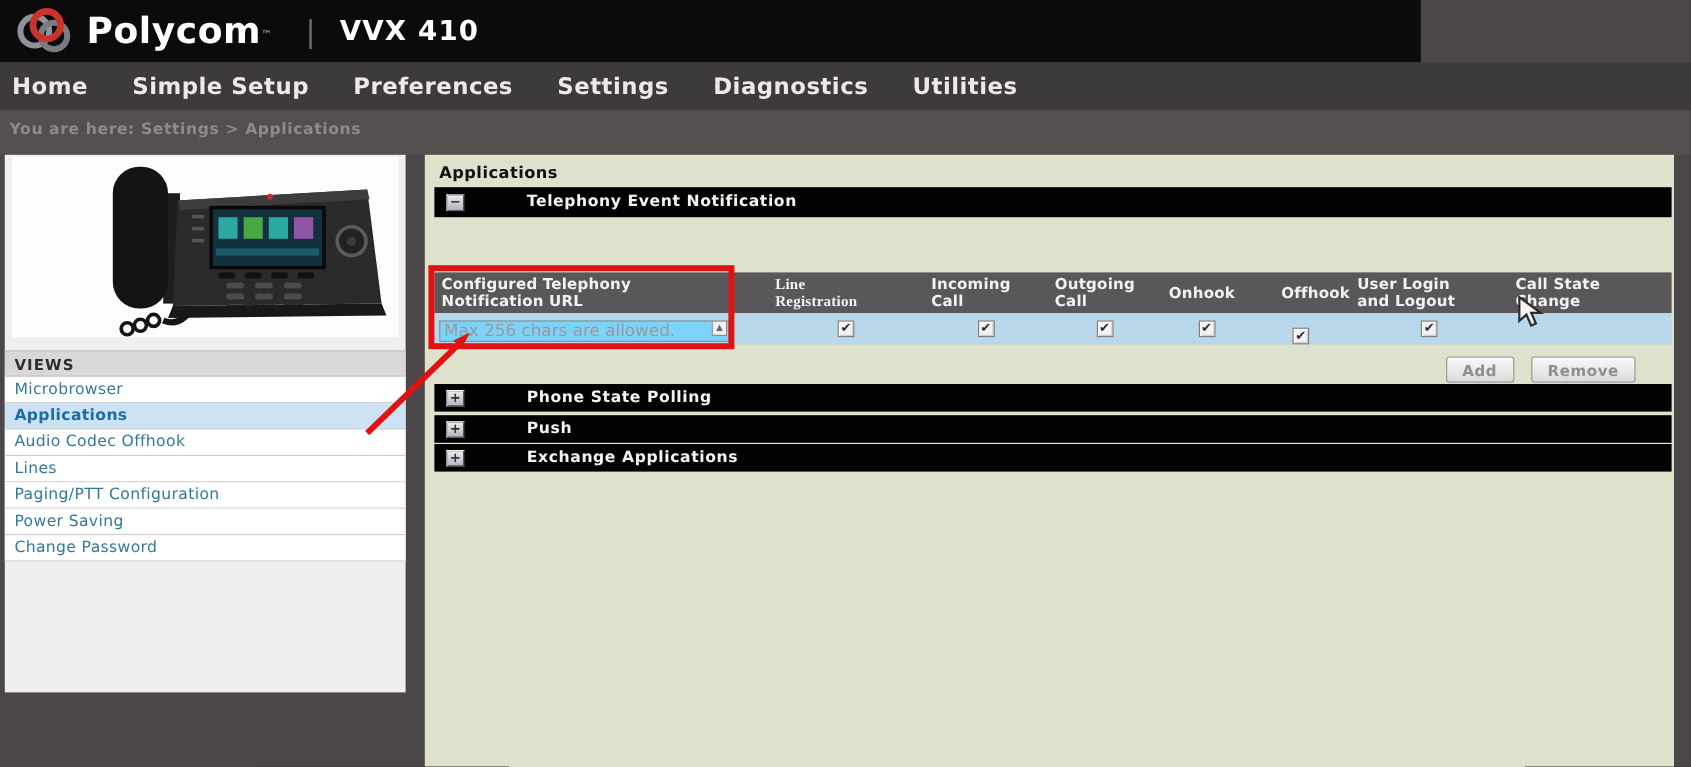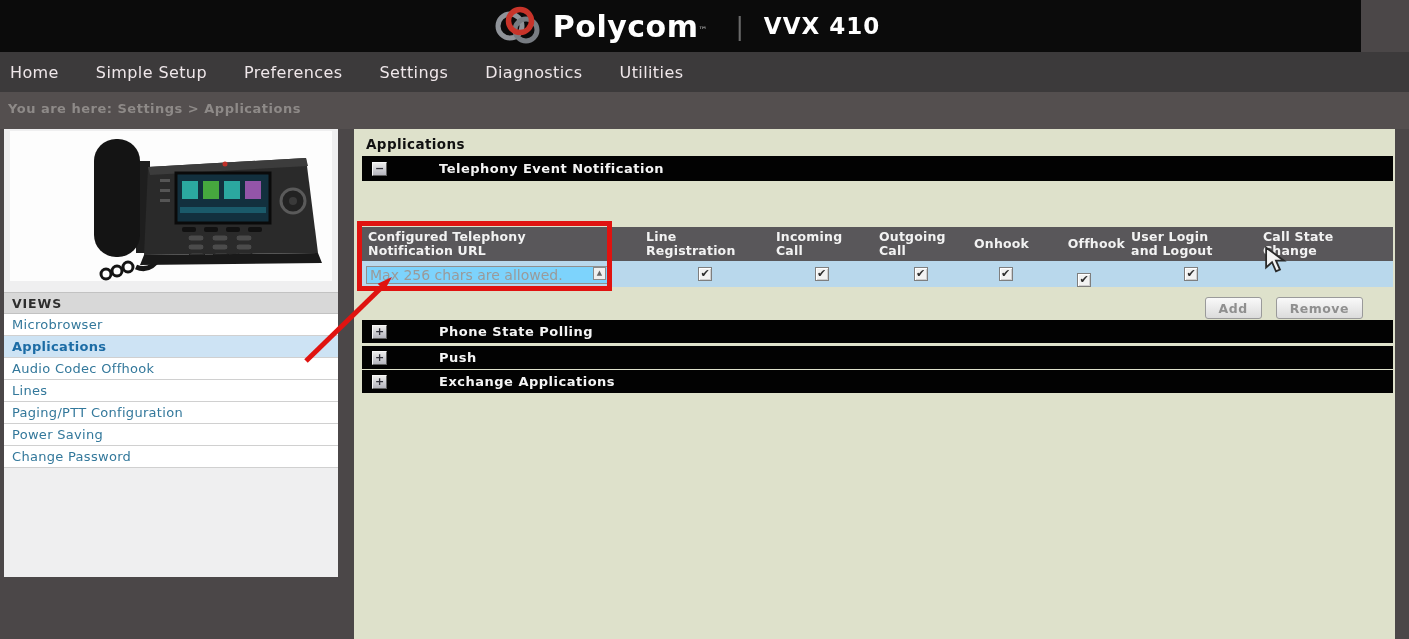--- a/index.html
+++ b/index.html
@@ -8,8 +8,8 @@
   .stage { position:relative; width:1409px; height:639px; background:#4b4748; overflow:hidden; }
 
   
-  .topbar { position:absolute; left:0; top:0; width:1361px; height:52px; background:#0b0b0b;
-            display:flex; align-items:center;justify-content:center; }
+  .topbar { position:absolute; left:0; top:0; width:1184px; height:52px; background:#0b0b0b;
+            display:flex; align-items:center; }
   .logo { margin-left:12px; }
   .brand { color:#fff; font-size:30px; font-weight:bold; letter-spacing:.5px; margin-left:8px; }
   .brand-tm { color:#bbb; font-size:9px; vertical-align:top; position:relative; top:4px; }

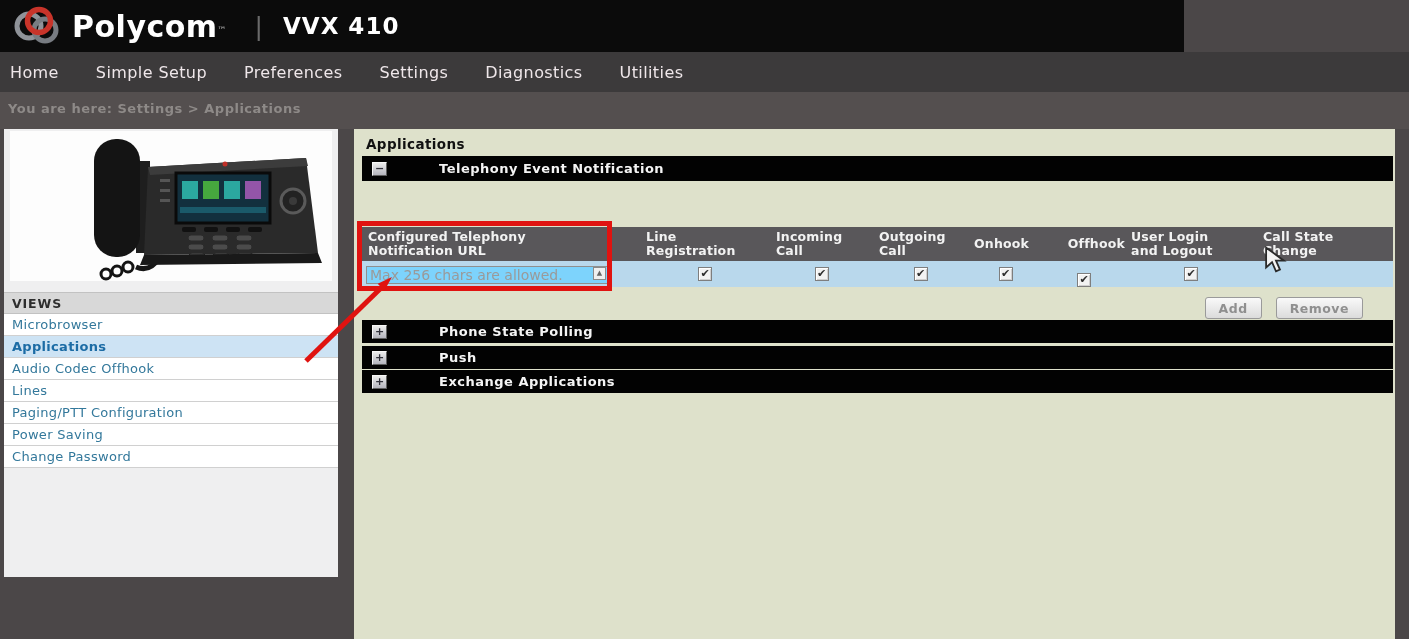--- a/index.html
+++ b/index.html
@@ -19,7 +19,7 @@
   
   .navbar { position:absolute; left:0; top:52px; width:1409px; height:40px; background:#3c3a3b;
             display:flex; align-items:center; gap:37px; padding-left:10px; }
-  .nav-item { color:#efe7ea; font-size:16px; font-weight:normal; letter-spacing:.4px; cursor:pointer; }
+  .nav-item { color:#efe7ea; font-size:19px; font-weight:bold; letter-spacing:.4px; cursor:pointer; }
 
   
   .breadcrumb { position:absolute; left:0; top:92px; width:1409px; height:37px; background:#544f4f;

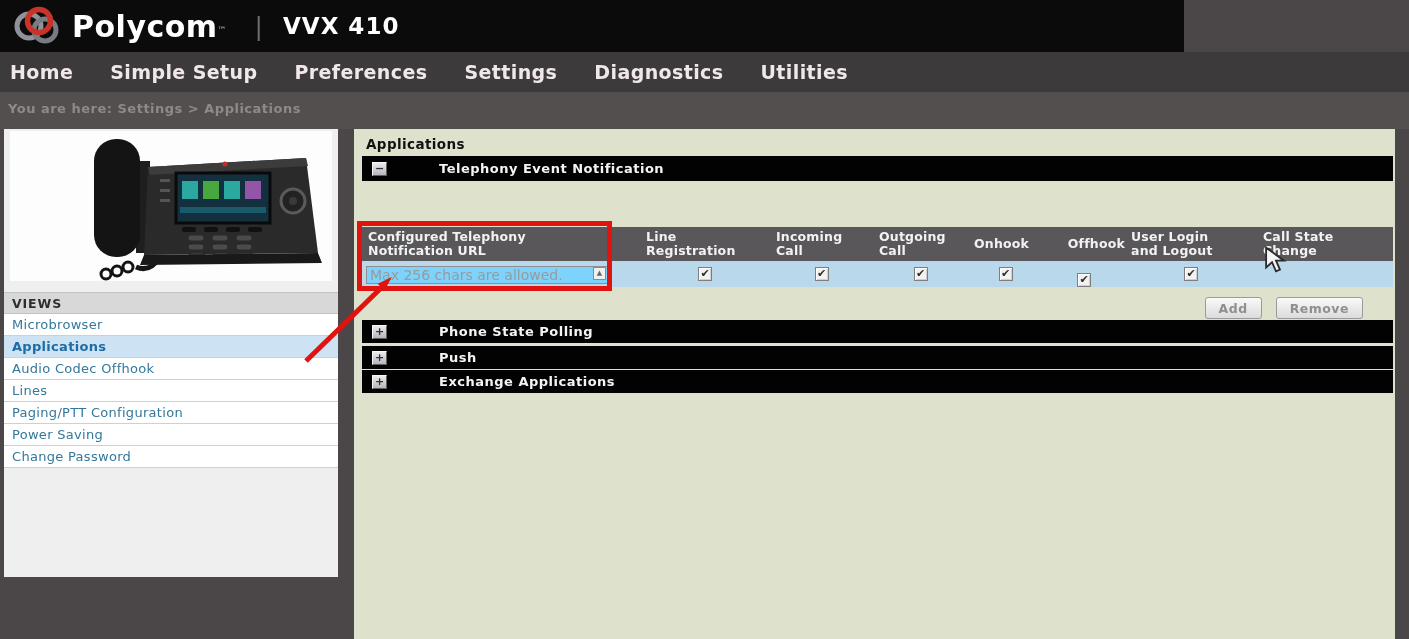--- a/index.html
+++ b/index.html
@@ -64,7 +64,7 @@
   .trow { display:flex; background:#b9d8ec; height:26px; }
   .td { display:flex; align-items:center; justify-content:center; }
   .td.url-cell { justify-content:flex-start; padding-left:4px; }
-  .c0{width:278px;} .c1{width:130px;} .c2{width:103px;} .c3{width:95px;}
+  .c0{width:278px;} .c1{width:130px;font-family:Liberation Serif, serif;} .c2{width:103px;} .c3{width:95px;}
   .c4{width:75px;}  .c5{width:82px;align-items:flex-end;}  .c6{width:132px;} .c7{width:136px;}
 
   .input-wrap { position:relative; width:242px; height:18px; }

